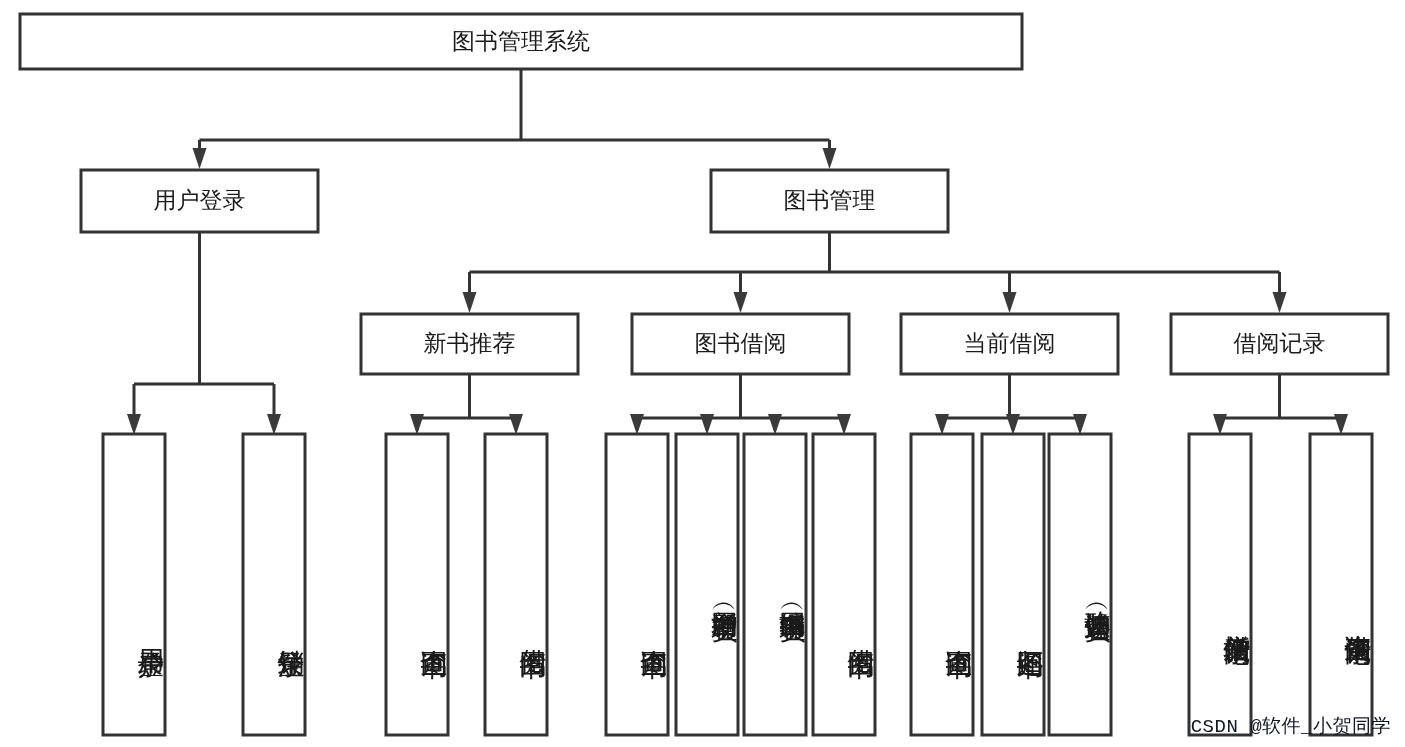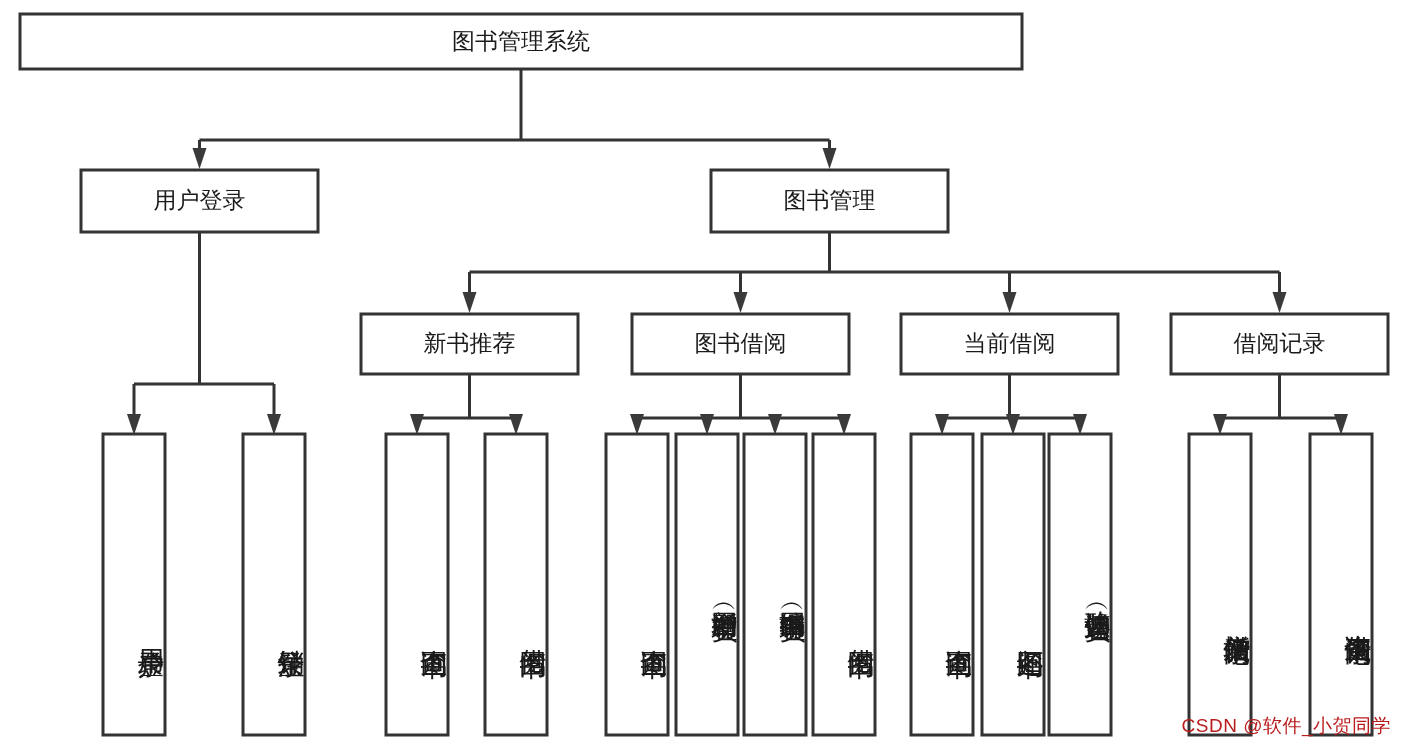--- a/index.html
+++ b/index.html
@@ -65,9 +65,9 @@
     position: absolute;
     right: 14px;
     bottom: 8px;
-    font-family: Liberation Sans, sans-serif;
+    font-family: Liberation Mono, monospace;
     font-size: 19px;
-    color: #b91c1c;
+    color: #0f172a;
     letter-spacing: 0.5px;
     white-space: nowrap;
     margin-top: 36px;

